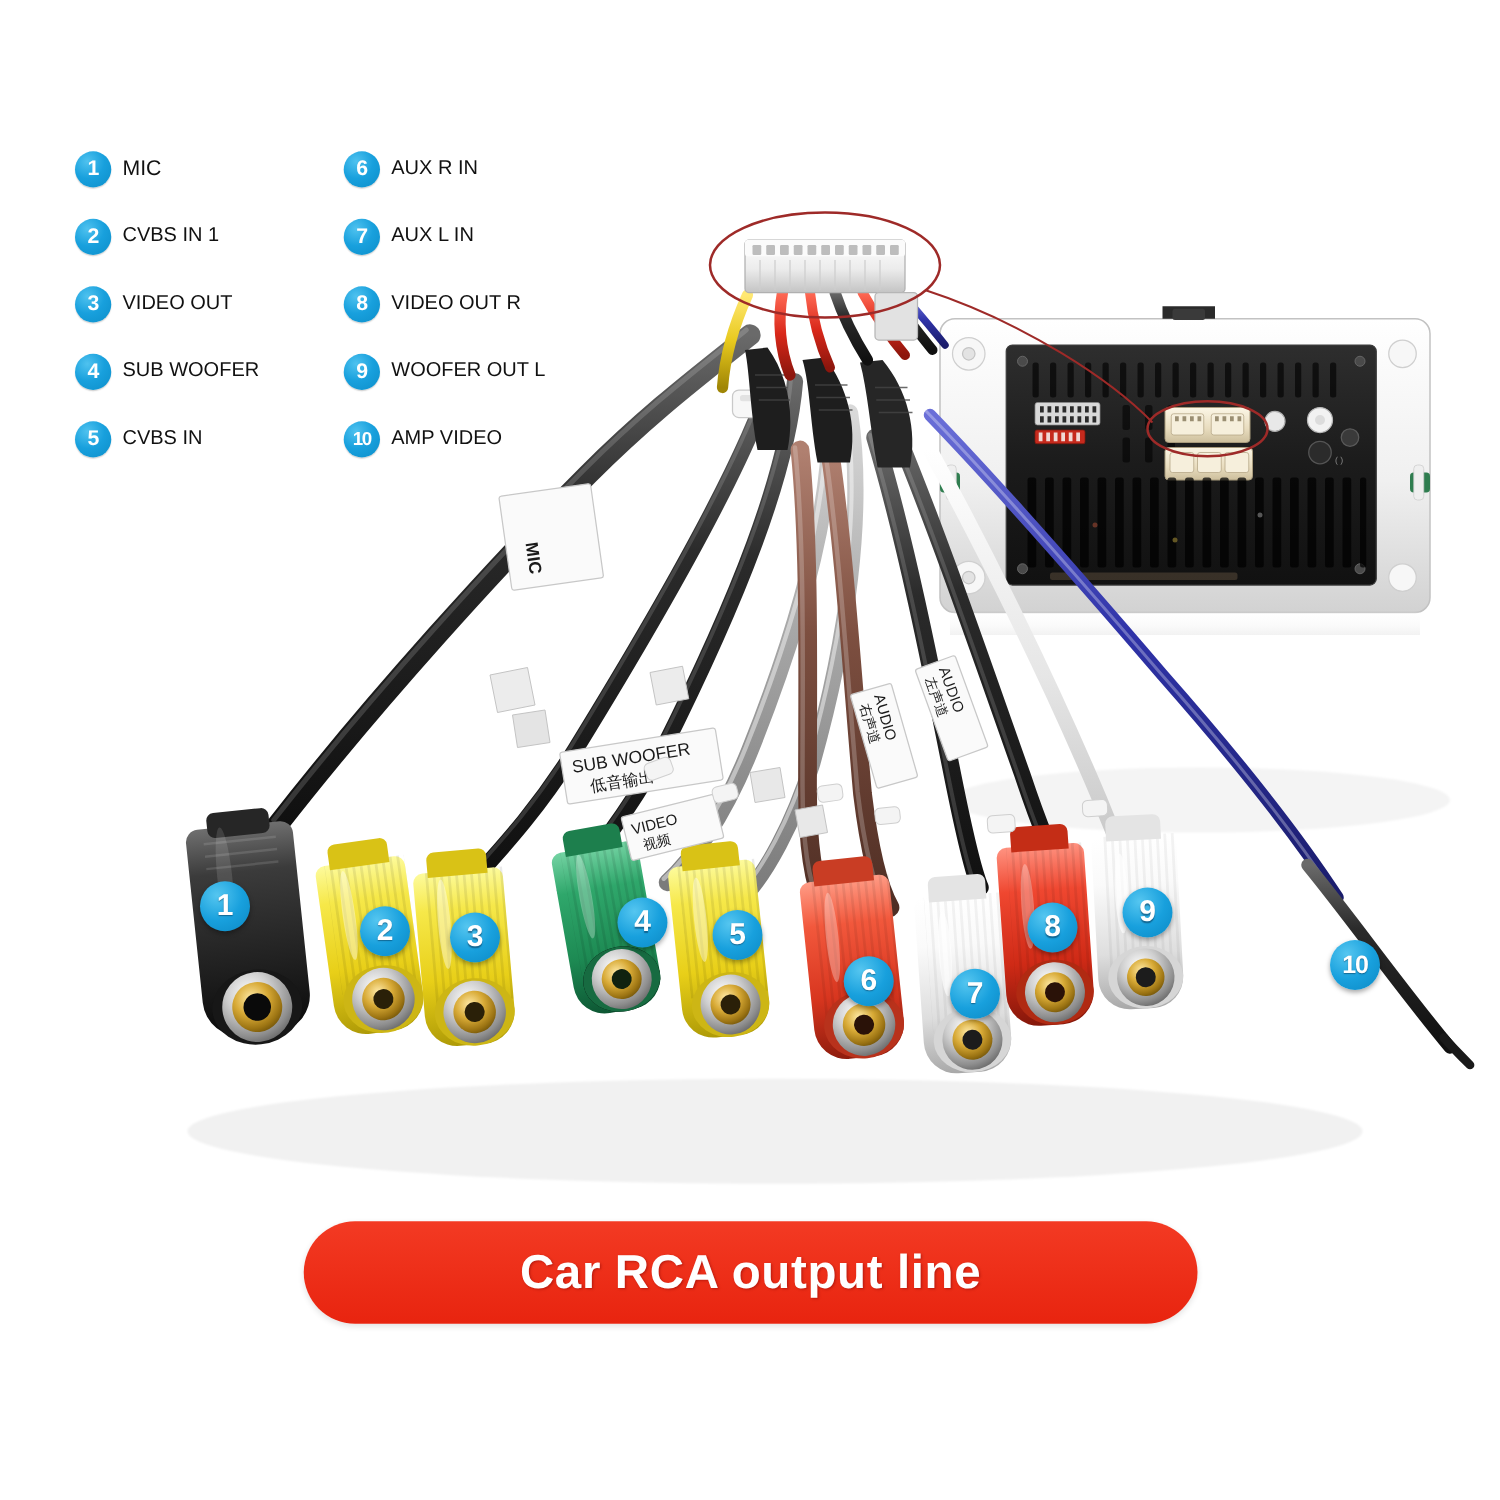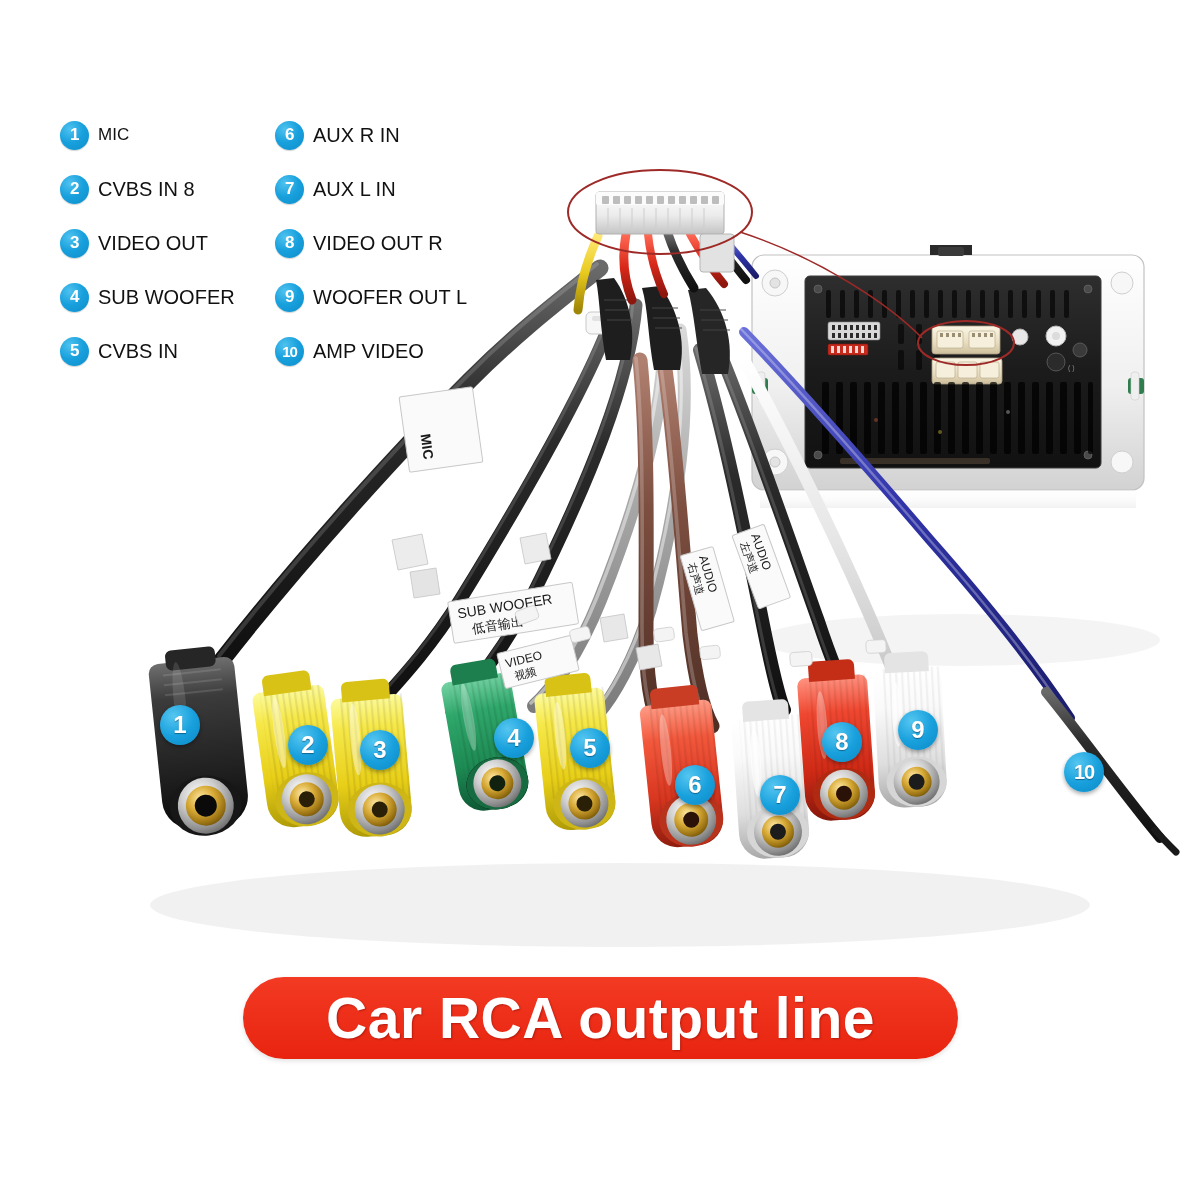--- a/index.html
+++ b/index.html
@@ -25,7 +25,7 @@
     letter-spacing:-.5px;
   }
   .badge.ten{font-size:15px;letter-spacing:-1px;}
-  .legend-label{margin-left:9px;font-size:20px;color:#111;white-space:nowrap;}
+  .legend-label{margin-left:9px;font-size:16px;color:#111;white-space:nowrap;}
   .legend-label.sm{font-size:17px;}
 
   

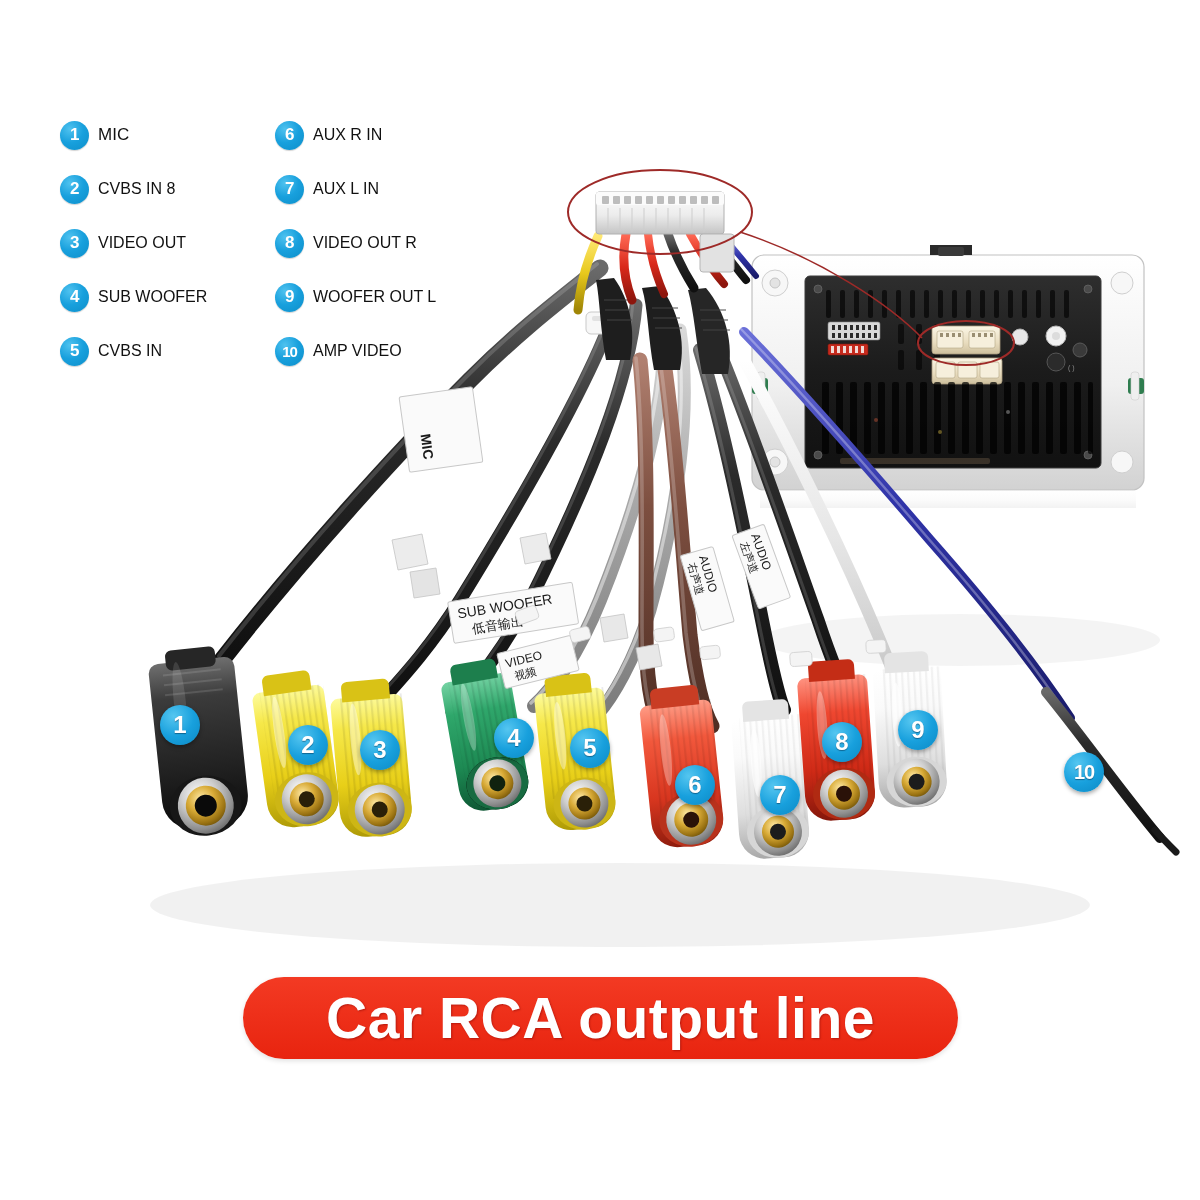--- a/index.html
+++ b/index.html
@@ -648,7 +648,7 @@
         <div class="badge">
             <span>2</span>
           </div>
-        <div class="legend-label">CVBS IN 8</div>
+        <div class="legend-label">CVBS IN 1</div>
       </div>
       <div class="legend-row">
         <div class="badge">

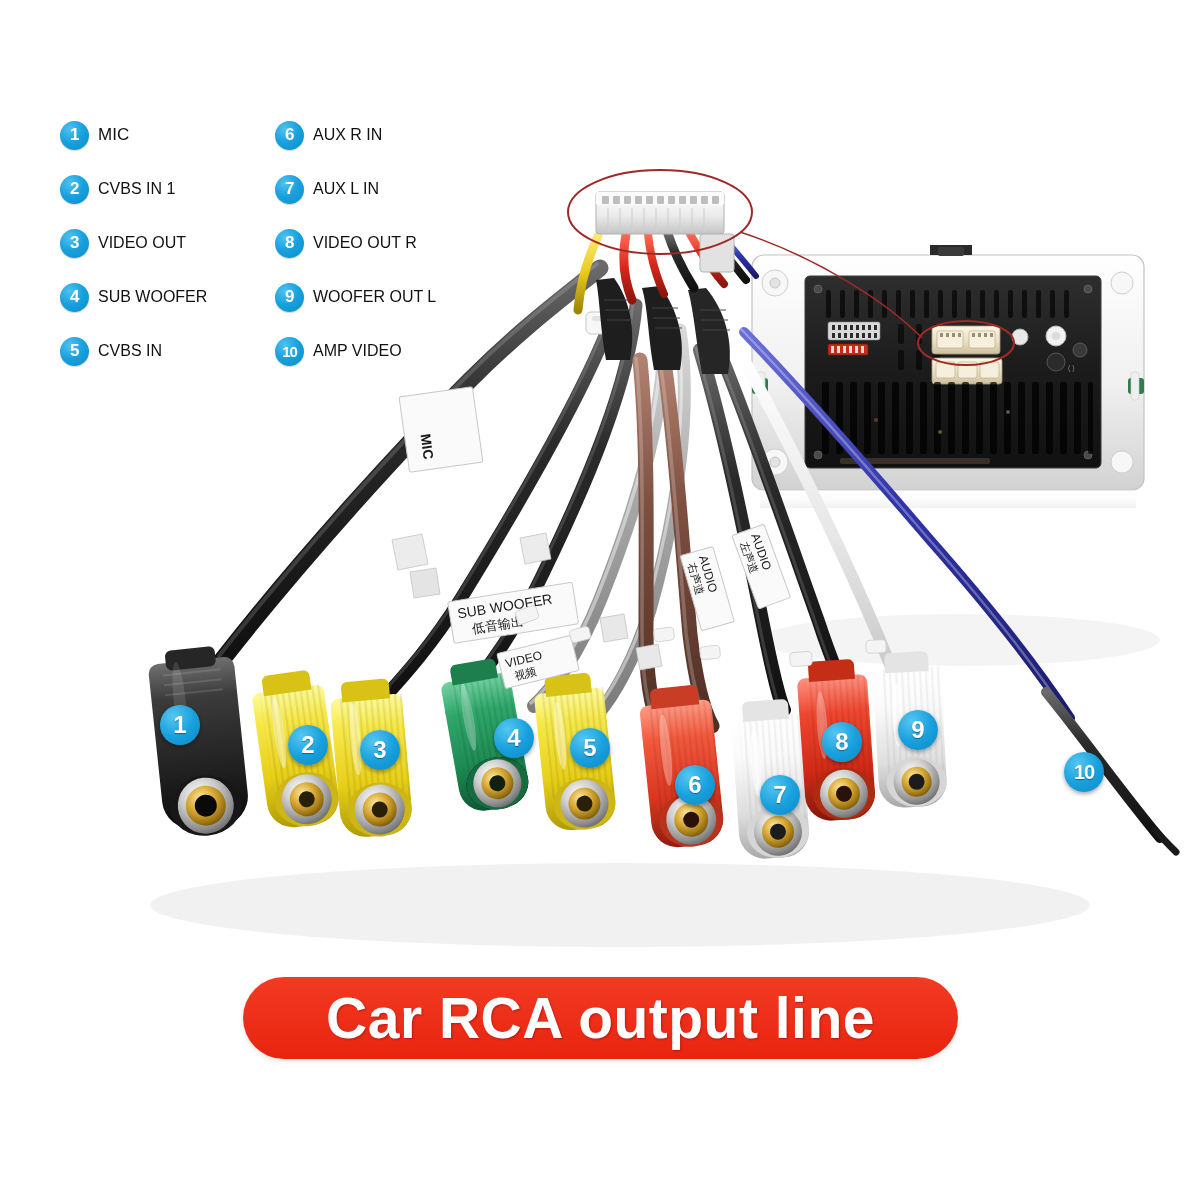--- a/index.html
+++ b/index.html
@@ -36,7 +36,7 @@
     box-shadow:0 2px 5px rgba(0,0,0,.12);
   }
   .banner-text{
-    color:#fff;font-size:57px;font-weight:bold;letter-spacing:.5px;
+    color:#fff;font-size:38px;font-weight:bold;letter-spacing:.5px;
     text-shadow:1px 1px 2px rgba(120,0,0,.45);
   }
 

